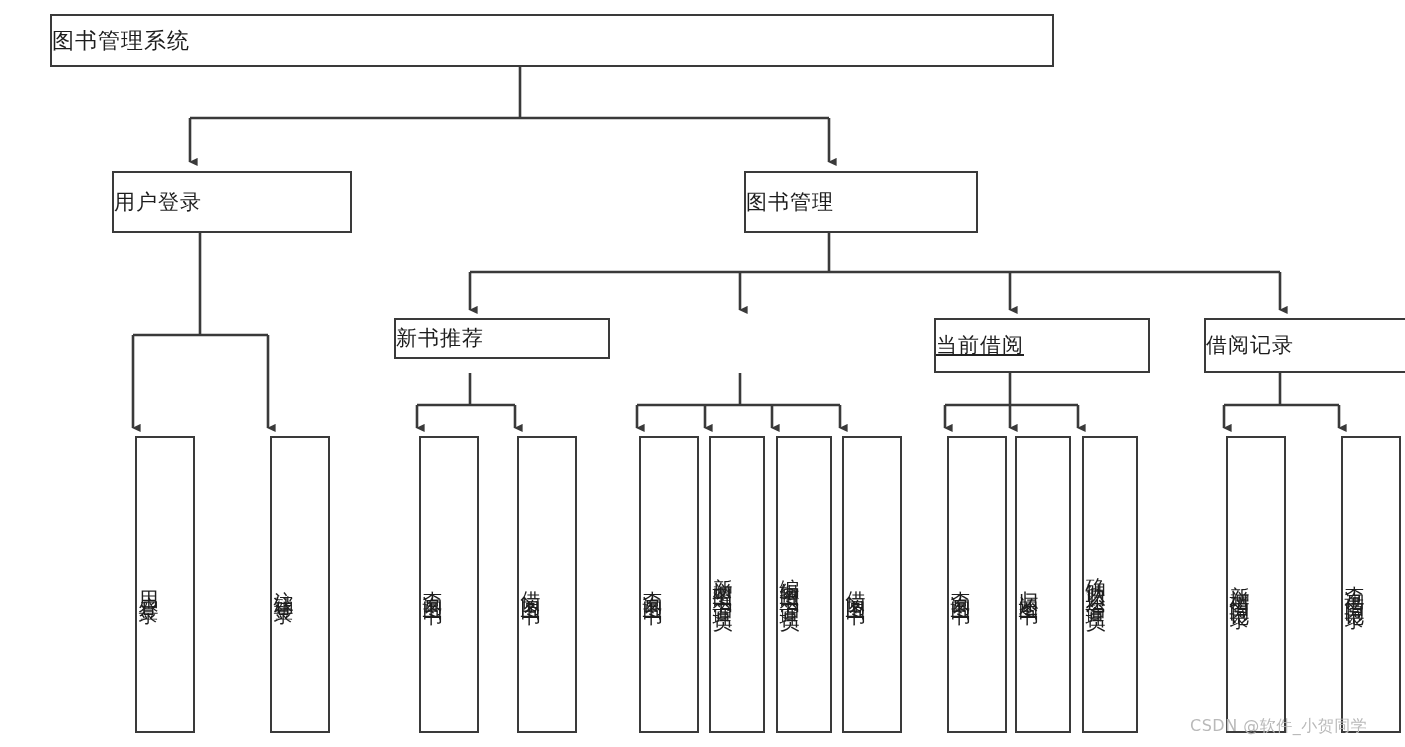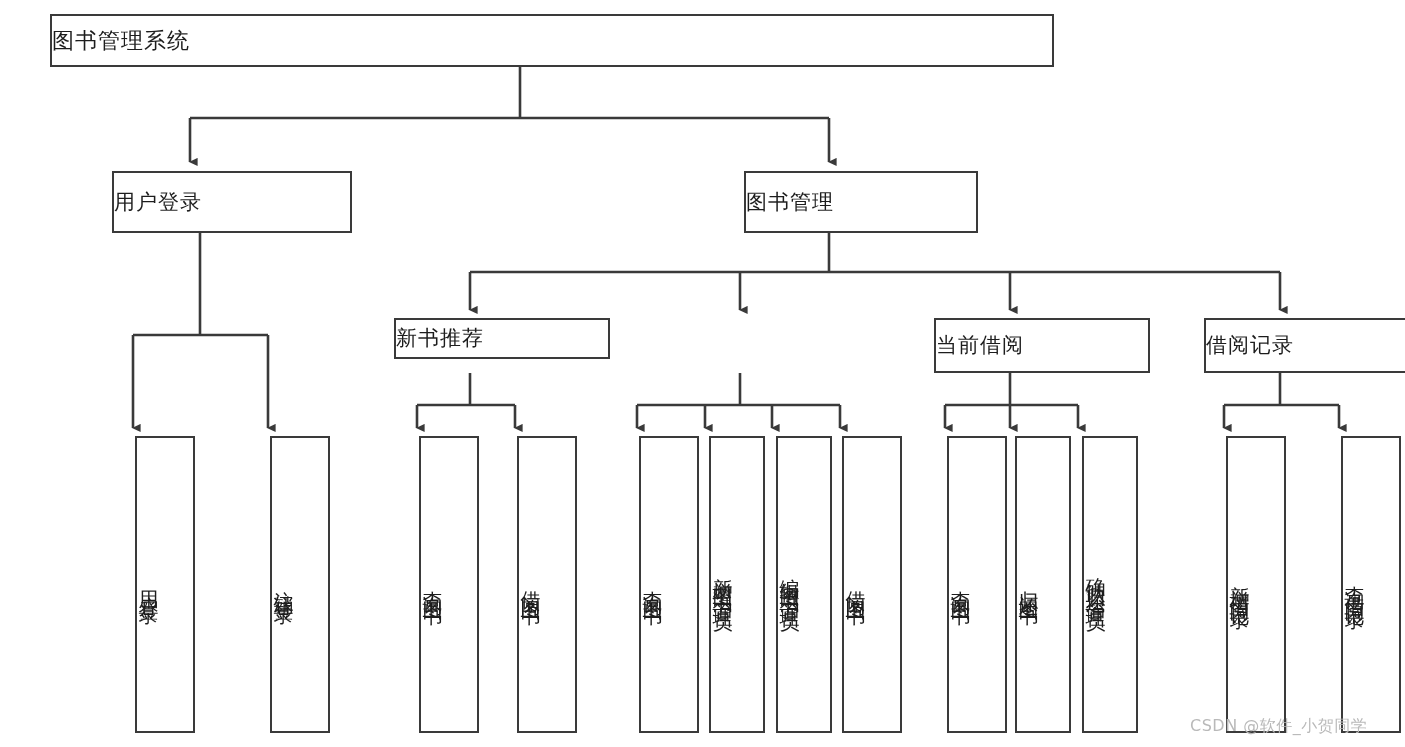--- a/index.html
+++ b/index.html
@@ -134,7 +134,7 @@
   <div class="node" style="left:362px; top:318px; width:216px; height:41px;">
     <span class="node-label">新书推荐</span>
   </div>
-  <div class="node" style="left:902px; top:318px; width:216px; height:55px;">
+  <div class="node" style="left:902px; top:318px; width:216px; height:55px;text-decoration:underline;">
     <span class="node-label">当前借阅</span>
   </div>
   <div class="node" style="left:1172px; top:318px; width:216px; height:55px;">

